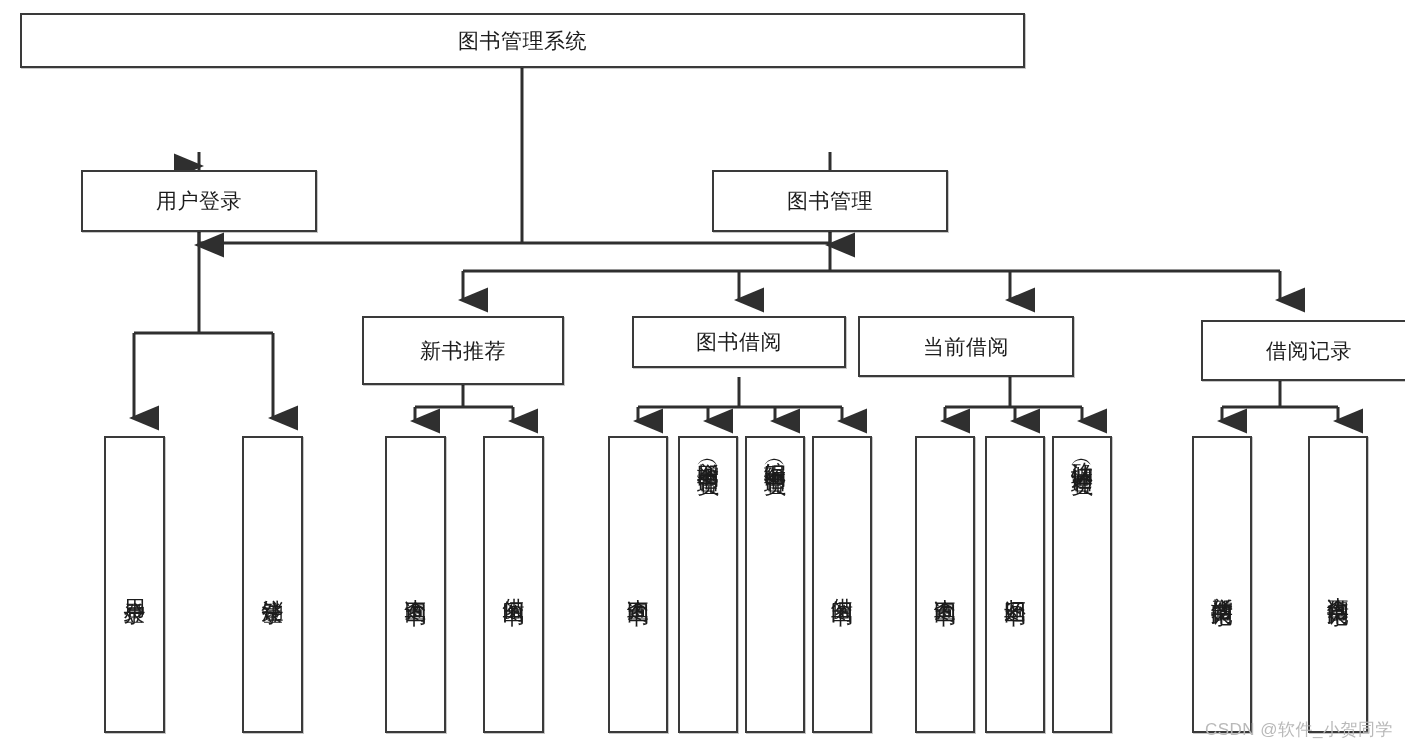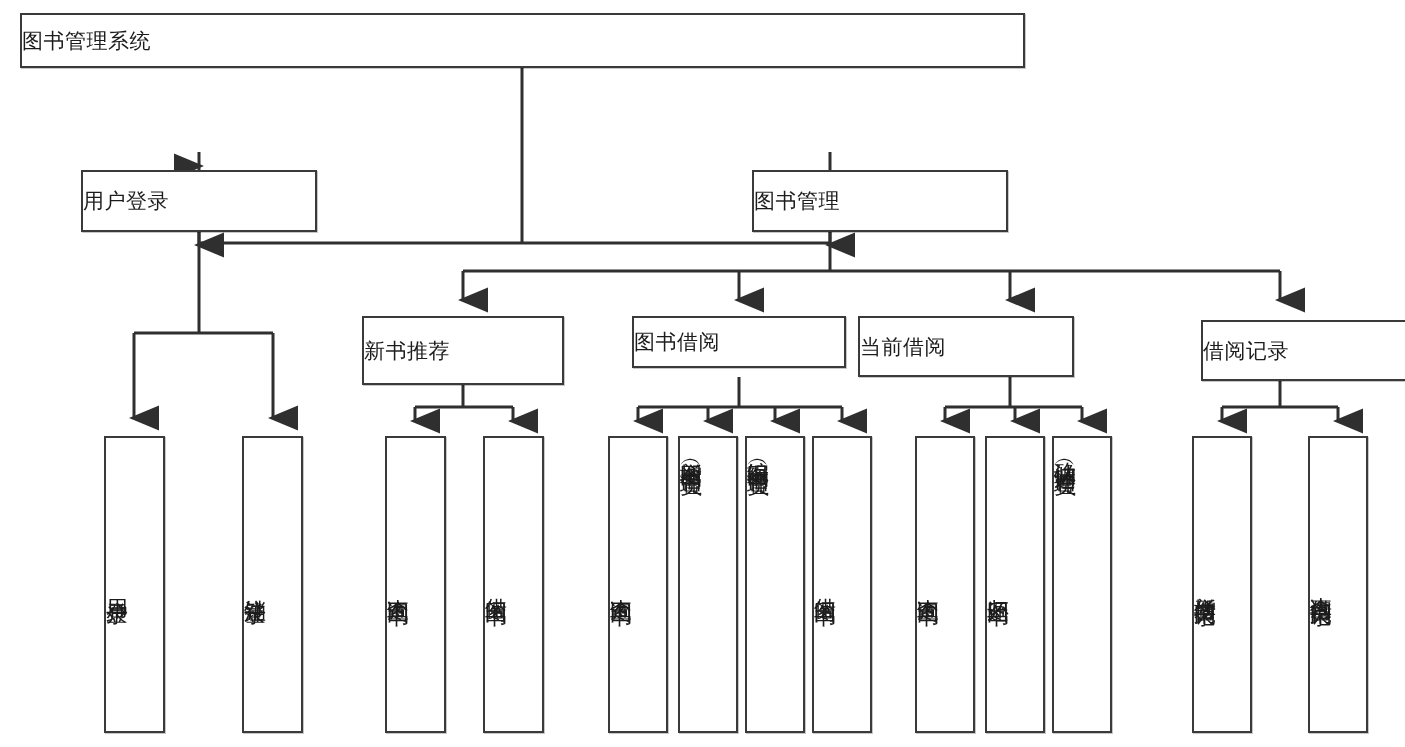--- a/index.html
+++ b/index.html
@@ -32,7 +32,7 @@
     border: 2px solid #3a3a3a;
     display: flex;
     align-items: center;
-    justify-content: flex-start;
+    justify-content: center;
     color: #1c1c1c;
     box-shadow: 1px 1px 0 rgba(0,0,0,0.22);
   }

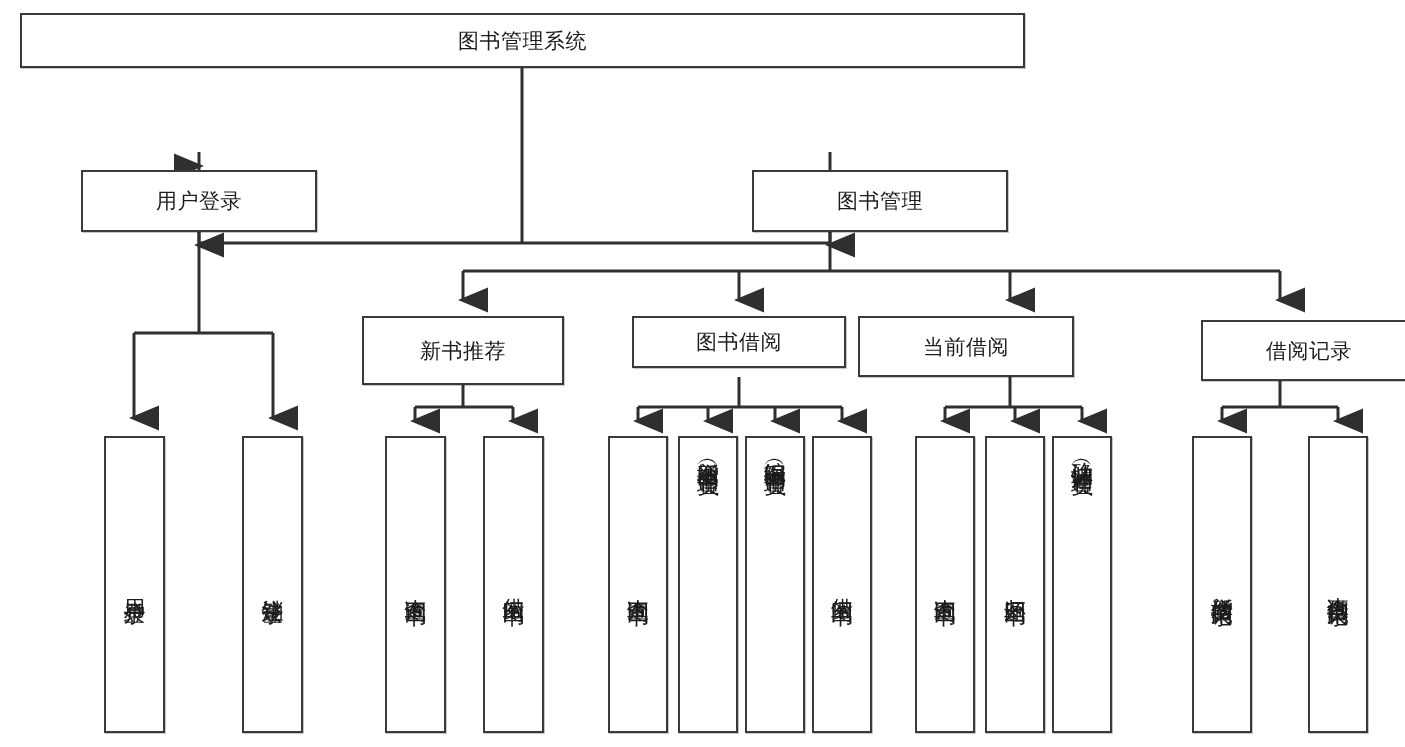--- a/index.html
+++ b/index.html
@@ -139,7 +139,7 @@
   <div class="node horiz" style="left:81px; top:170px; width:236px; height:62px;">
     <span class="node-label">用户登录</span>
   </div>
-  <div class="node horiz" style="left:712px; top:170px; width:256px; height:62px;margin-left:40px;">
+  <div class="node horiz" style="left:712px; top:170px; width:236px; height:62px;">
     <span class="node-label">图书管理</span>
   </div>
 

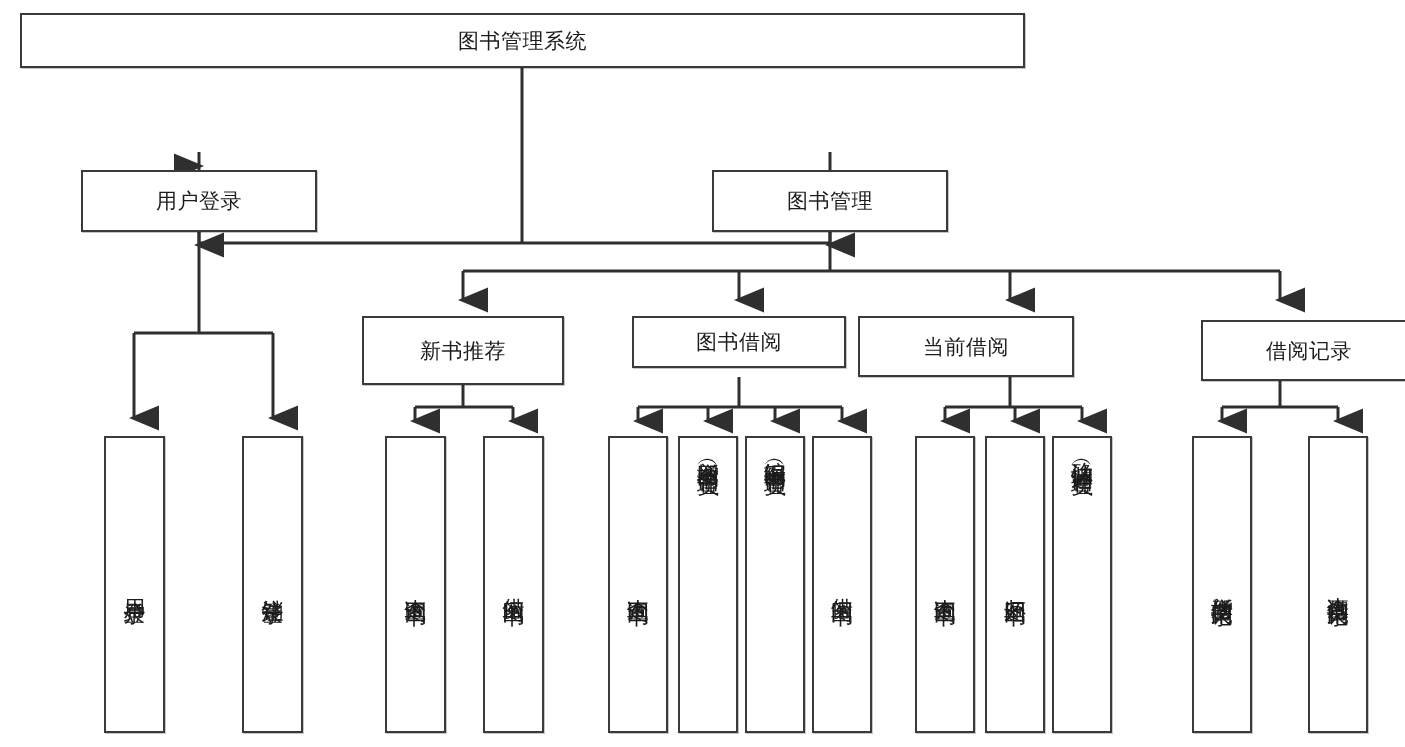--- a/index.html
+++ b/index.html
@@ -200,6 +200,7 @@
     <span class="node-label">查询借阅记录</span>
   </div>
 
+  <div class="watermark">CSDN @软件_小贺同学</div>
 </div>
 
 </body></html>

